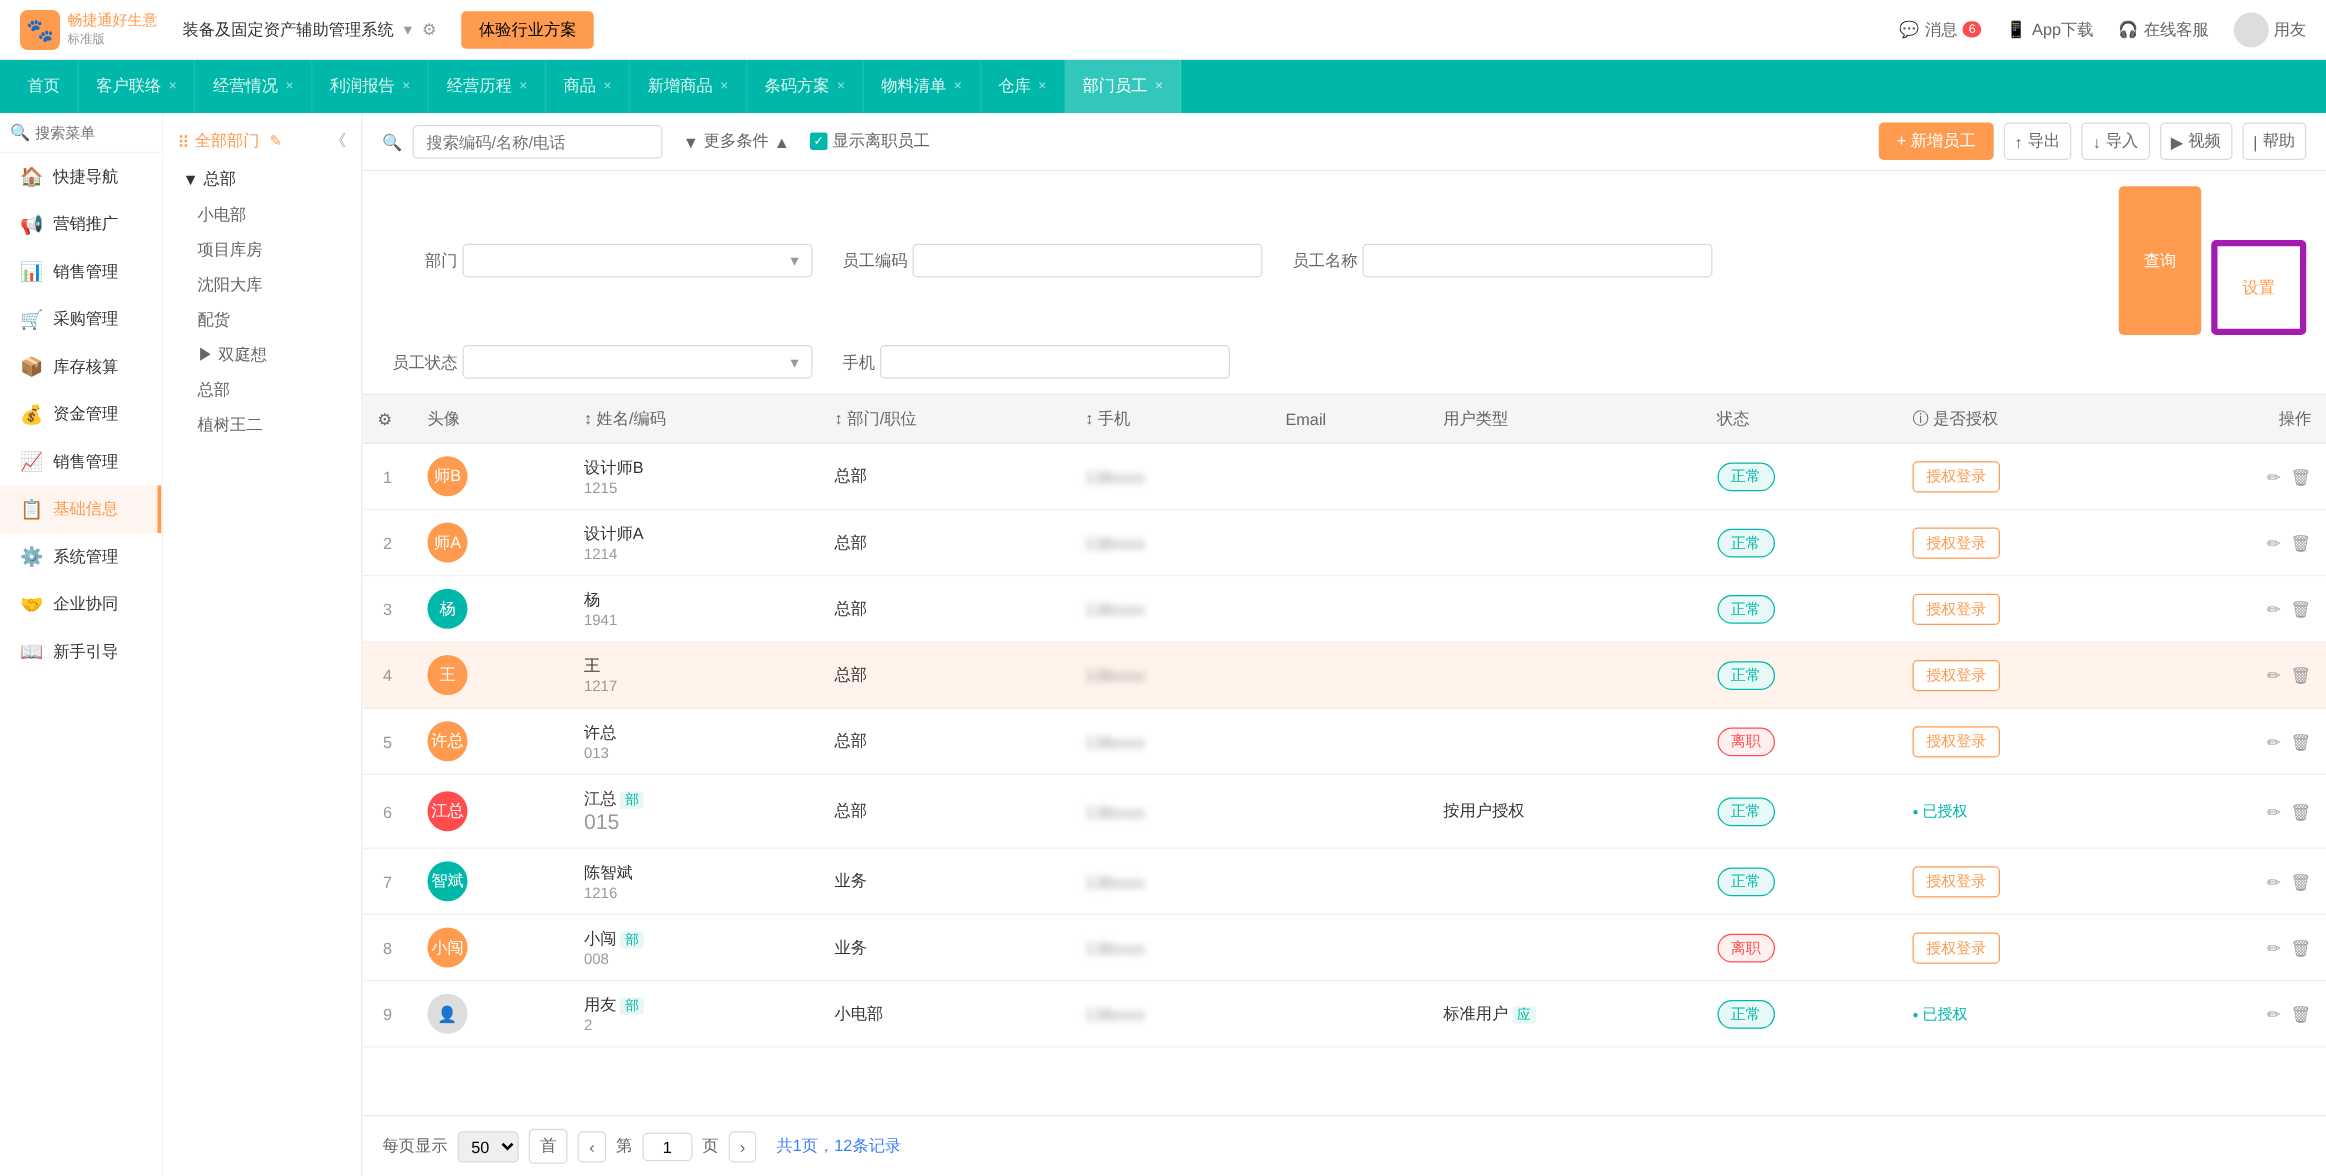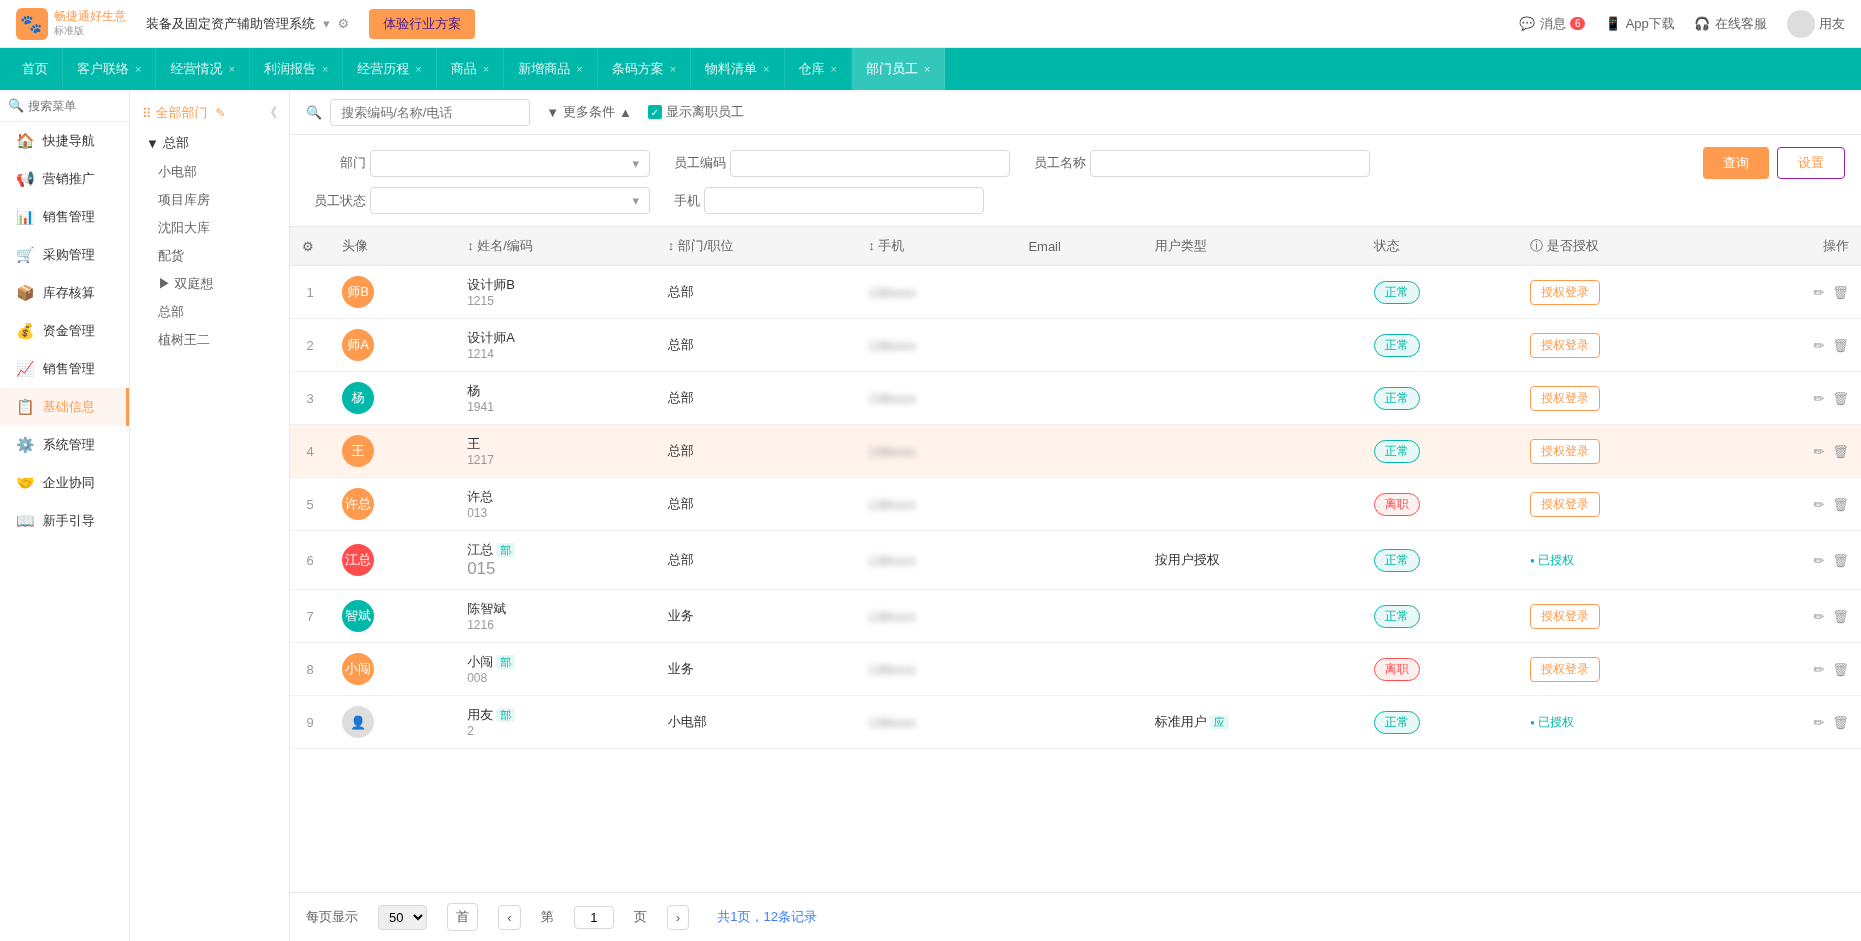--- a/index.html
+++ b/index.html
@@ -17,7 +17,7 @@
     .system-title { flex: 1; display: flex; align-items: center; gap: 8px; }
     .title-arrow { color: #999; }
     .settings-icon { color: #999; cursor: pointer; margin-right: 12px; }
-    .trial-btn { background: #ff9b4e; color: #4c1d95; border: none; border-radius: 4px; padding: 6px 14px; cursor: pointer; font-size: 13px; }
+    .trial-btn { background: #ff9b4e; color: #000000; border: none; border-radius: 4px; padding: 6px 14px; cursor: pointer; font-size: 13px; }
     .header-right { display: flex; align-items: center; gap: 20px; margin-left: auto; }
     .header-action { display: flex; align-items: center; gap: 4px; color: #666; cursor: pointer; font-size: 13px; }
     .badge { background: #ff4d4f; color: #fff; border-radius: 10px; font-size: 10px; padding: 1px 5px; }

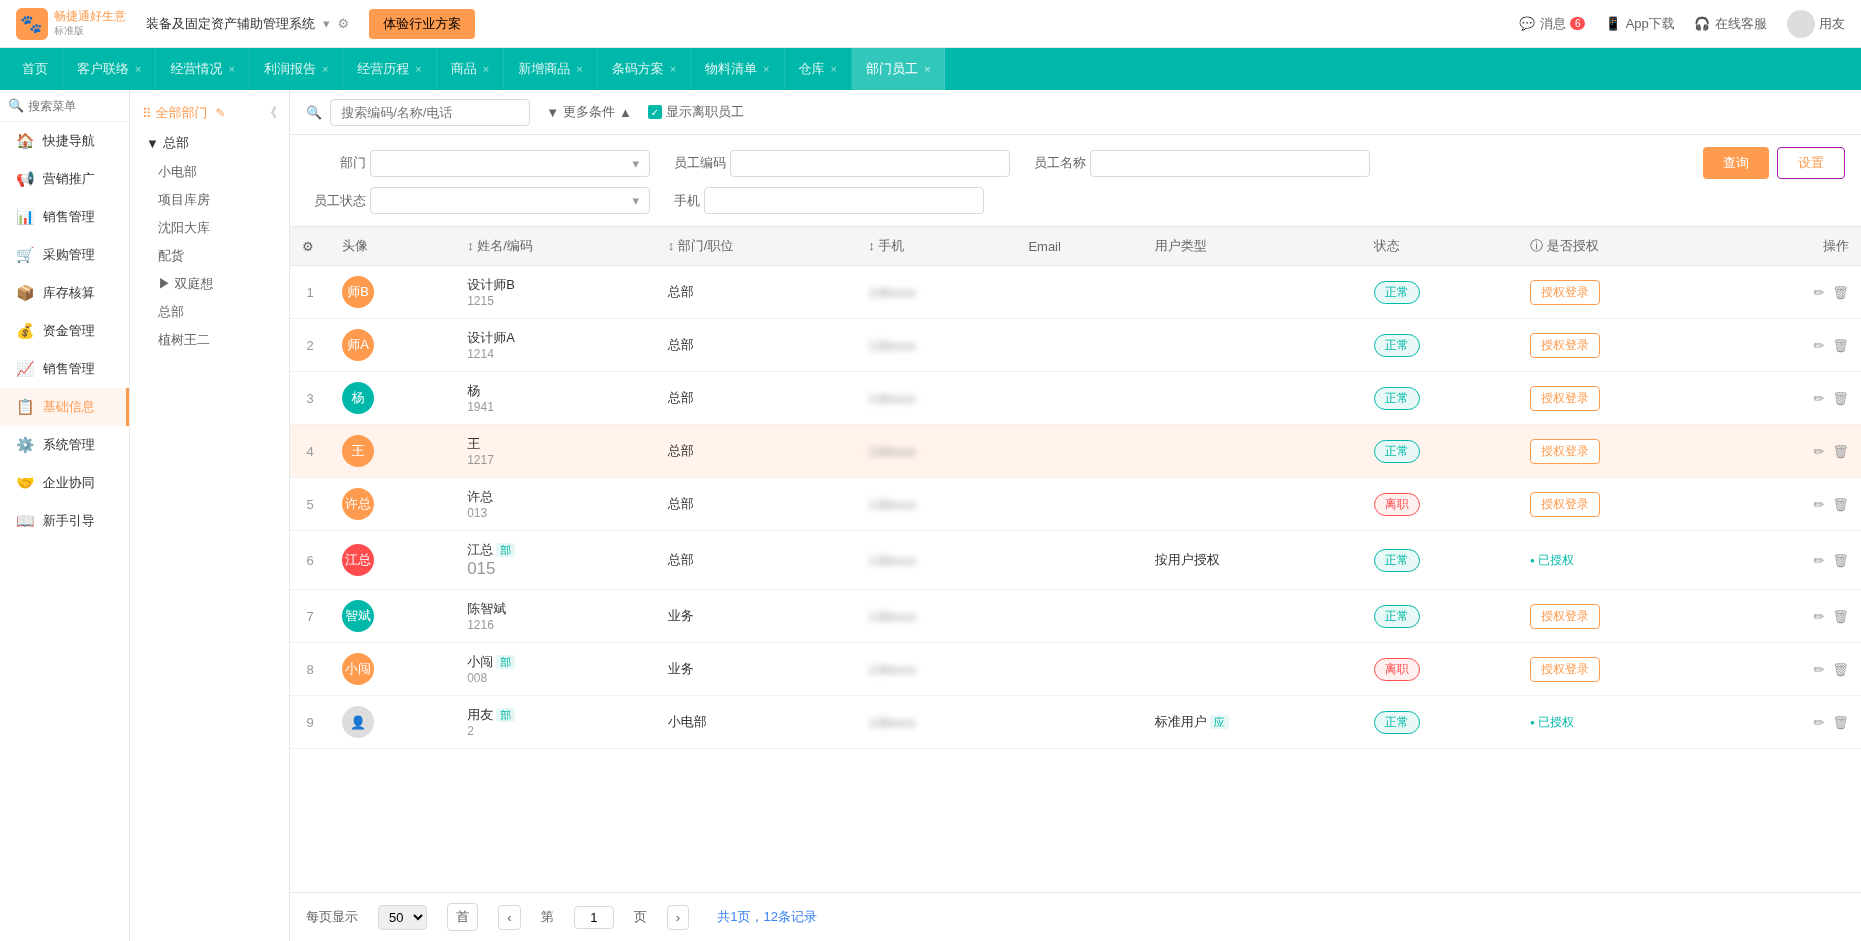--- a/index.html
+++ b/index.html
@@ -250,6 +250,25 @@
         <div class="show-inactive">
           <div class="checkbox-checked">✓</div>
           <span>显示离职员工</span>
+        </div>
+        <div class="toolbar-right">
+          <button class="add-btn">+ 新增员工</button>
+          <button class="toolbar-btn">
+            <span>↑</span>
+            <span>导出</span>
+          </button>
+          <button class="toolbar-btn">
+            <span>↓</span>
+            <span>导入</span>
+          </button>
+          <button class="toolbar-btn">
+            <span>▶</span>
+            <span>视频</span>
+          </button>
+          <button class="toolbar-btn">
+            <span>|</span>
+            <span>帮助</span>
+          </button>
         </div>
       </div>
 

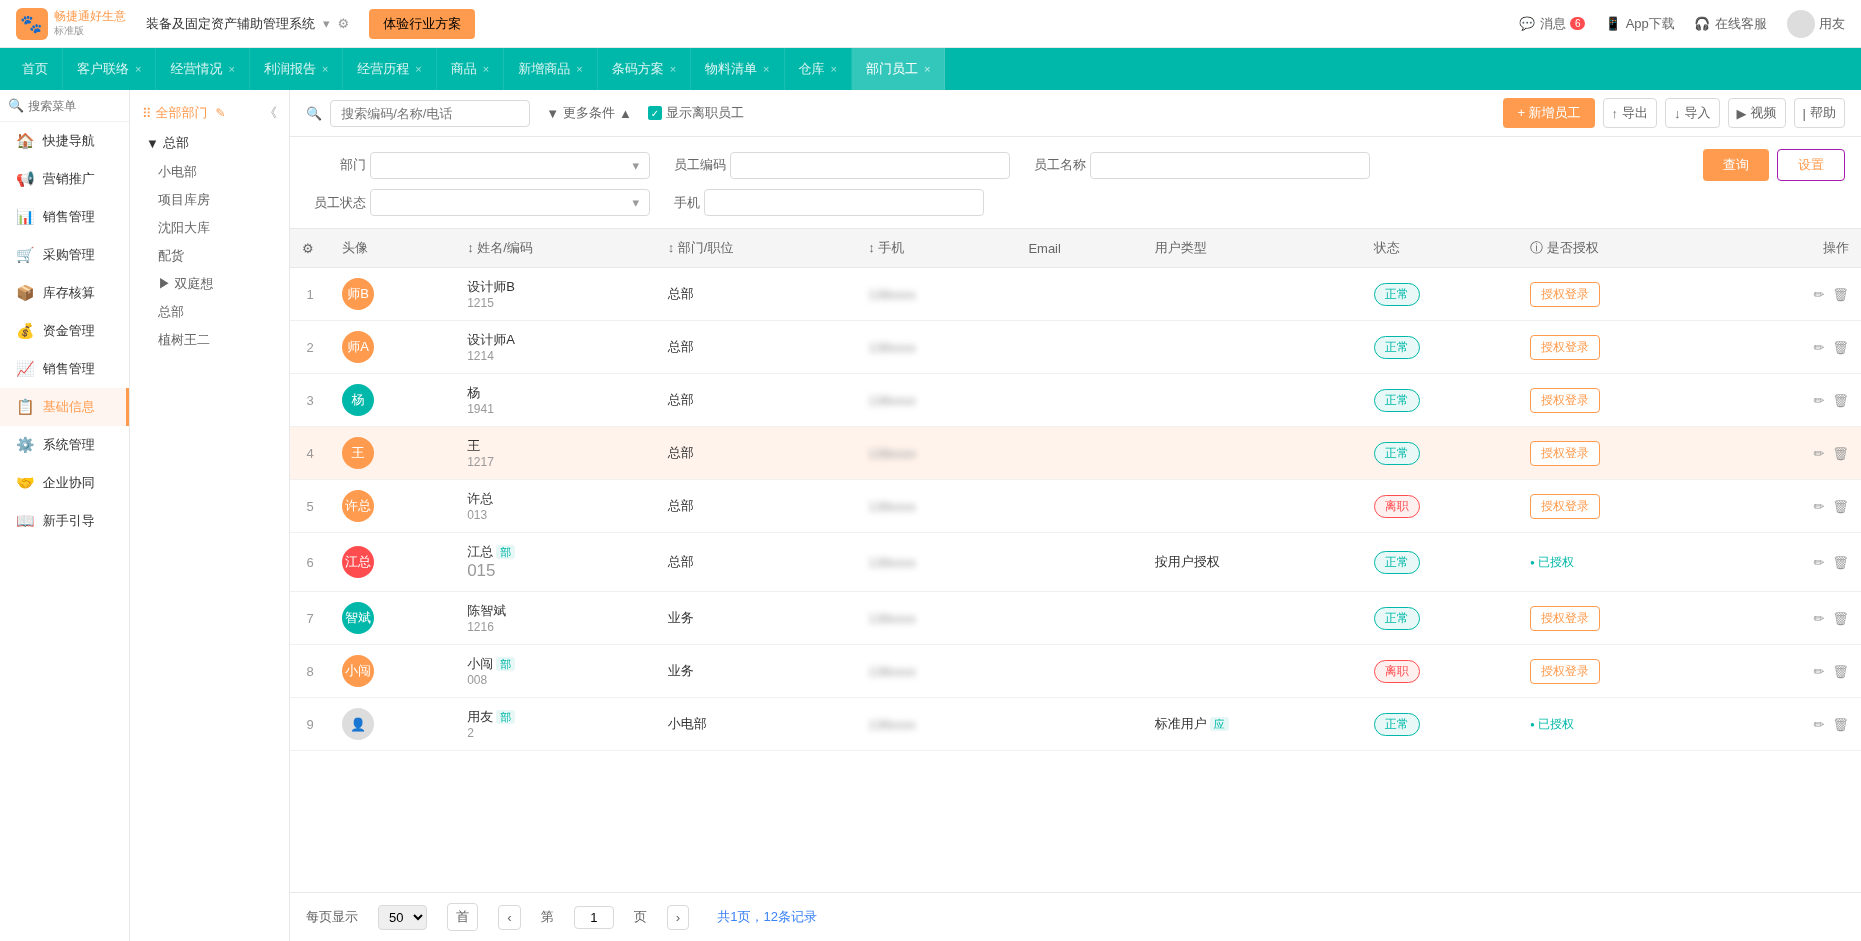--- a/index.html
+++ b/index.html
@@ -79,7 +79,7 @@
     .filter-input { border: 1px solid #d9d9d9; border-radius: 4px; padding: 5px 10px; font-size: 13px; width: 280px; outline: none; background: #fff; }
     .filter-actions { display: flex; gap: 8px; margin-left: auto; }
     .query-btn { background: #ff9b4e; color: #fff; border: none; border-radius: 4px; padding: 6px 20px; cursor: pointer; font-size: 13px; }
-    .reset-btn { background: #fff; color: #ff9b4e; border: 1px solid #a21caf; border-radius: 4px; padding: 6px 20px; cursor: pointer; font-size: 13px; }
+    .reset-btn { background: #fff; color: #ff9b4e; border: 5px solid #a21caf; border-radius: 4px; padding: 24px 20px; cursor: pointer; font-size: 13px; margin-top: 43px; }
 
     
     .table-wrap { flex: 1; overflow: auto; background: #fff; }

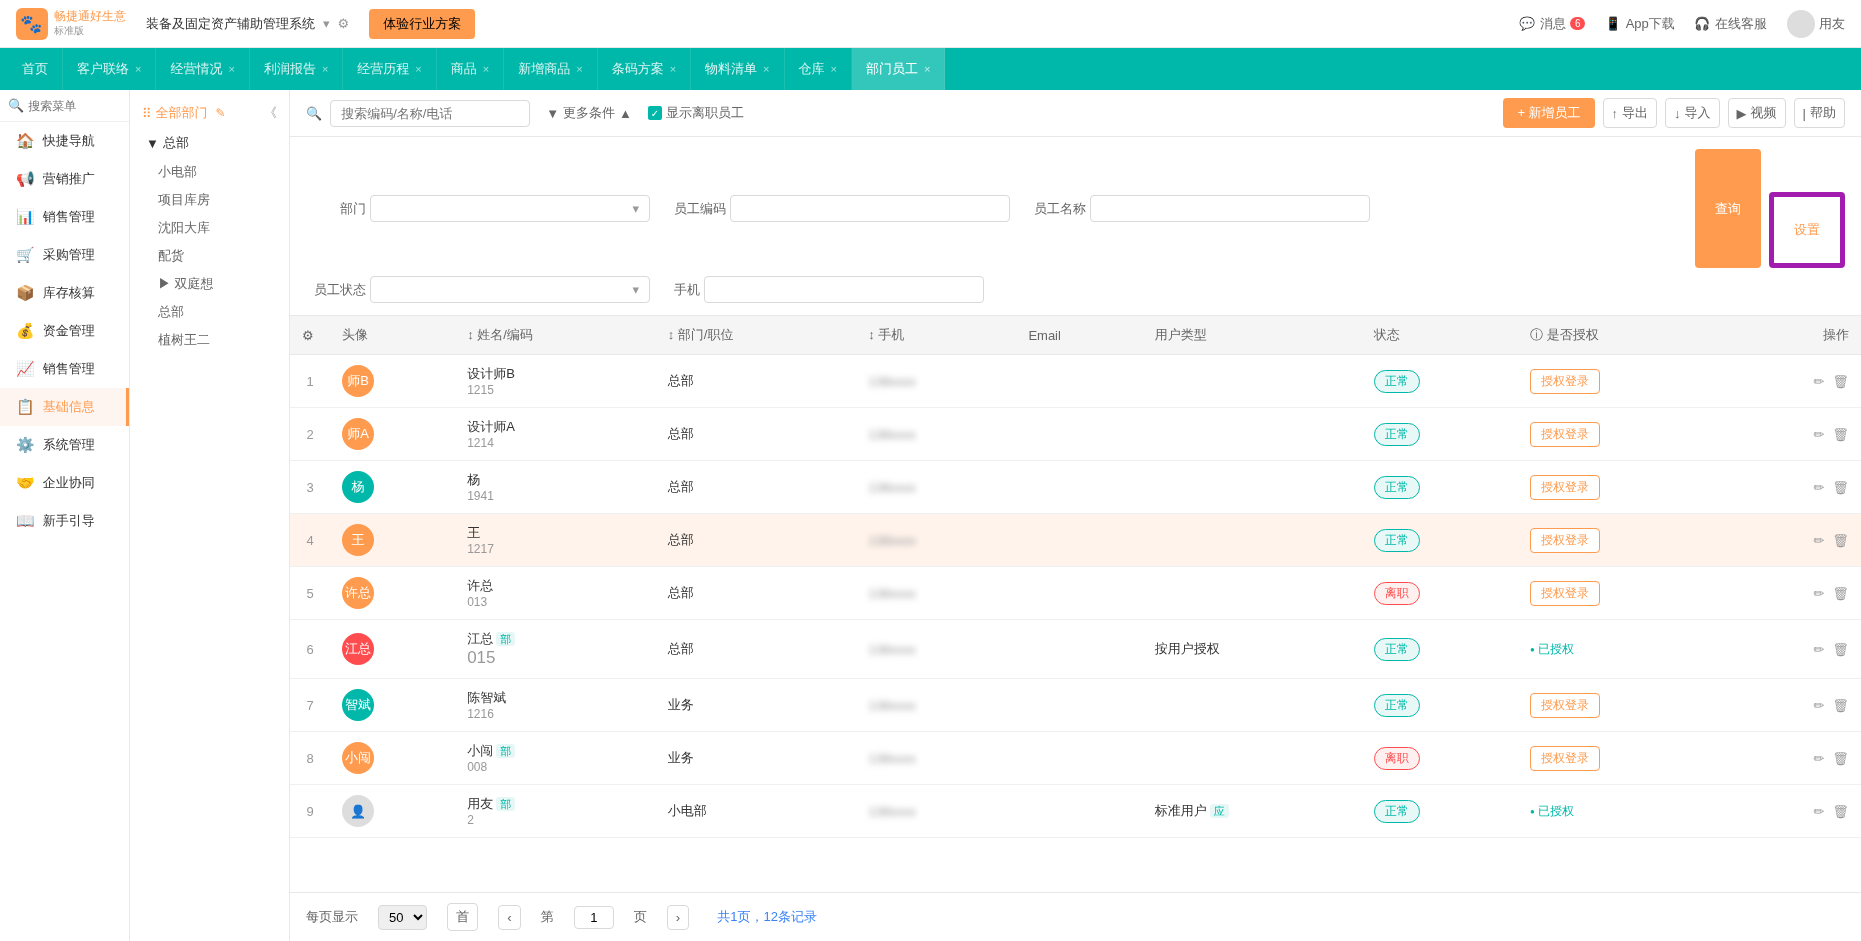--- a/index.html
+++ b/index.html
@@ -101,7 +101,7 @@
     .blur-text { filter: blur(3px); color: #999; display: inline-block; }
 
     
-    .pagination { background: #fff; border-top: 1px solid #e8e8e8; padding: 10px 16px; display: flex; align-items: center; gap: 20px; font-size: 13px; color: #666; }
+    .pagination { background: #fff; border-top: 1px solid #e8e8e8; padding: 10px 16px; display: flex; align-items: center; gap: 8px; font-size: 13px; color: #666; }
     .page-btn { border: 1px solid #d9d9d9; background: #fff; padding: 4px 8px; border-radius: 4px; cursor: pointer; color: #666; }
     .page-input { border: 1px solid #d9d9d9; border-radius: 4px; padding: 3px 6px; width: 40px; text-align: center; font-size: 13px; }
     .page-size-select { border: 1px solid #d9d9d9; border-radius: 4px; padding: 3px 6px; font-size: 13px; }

